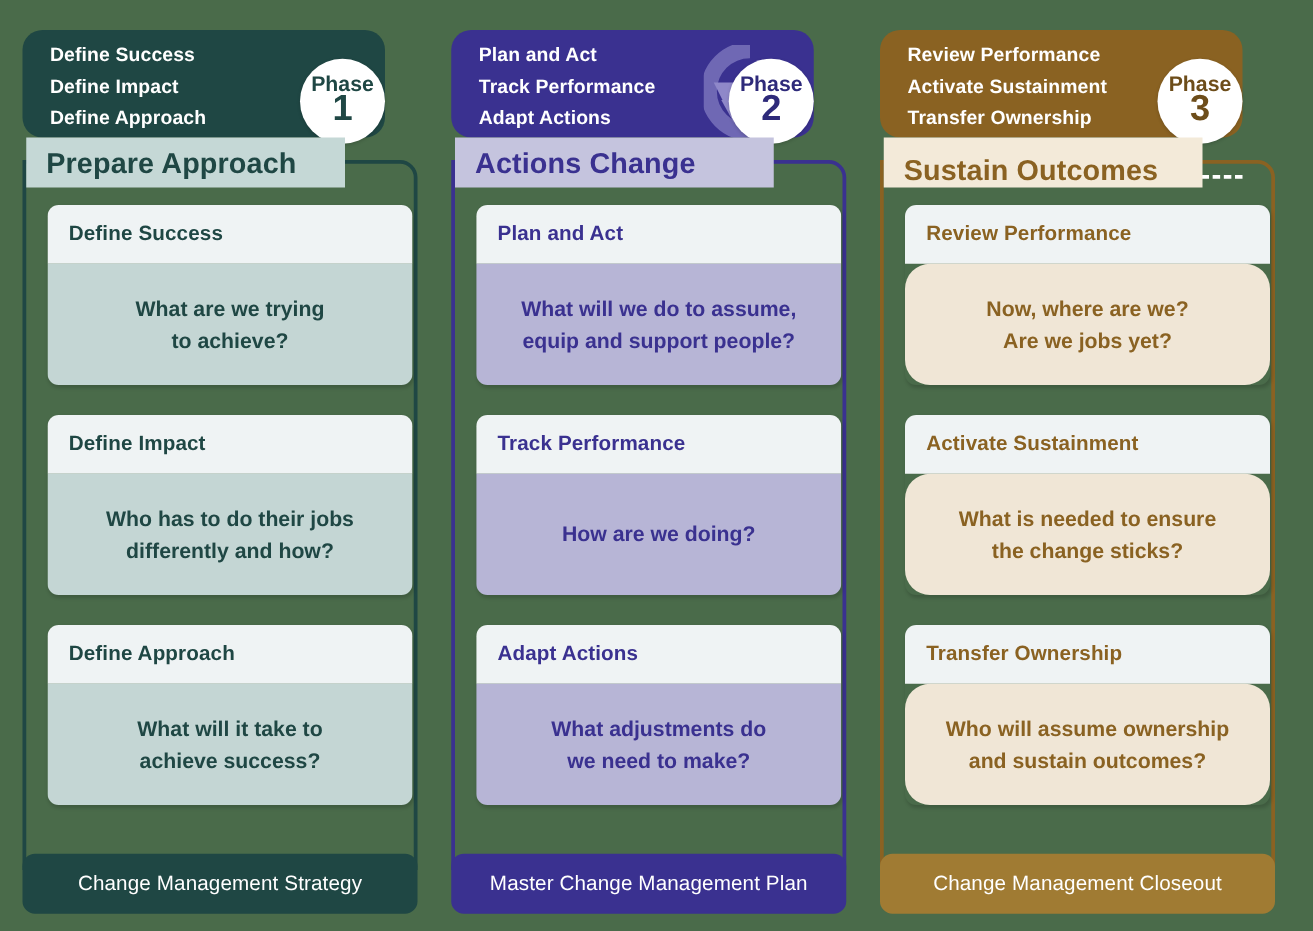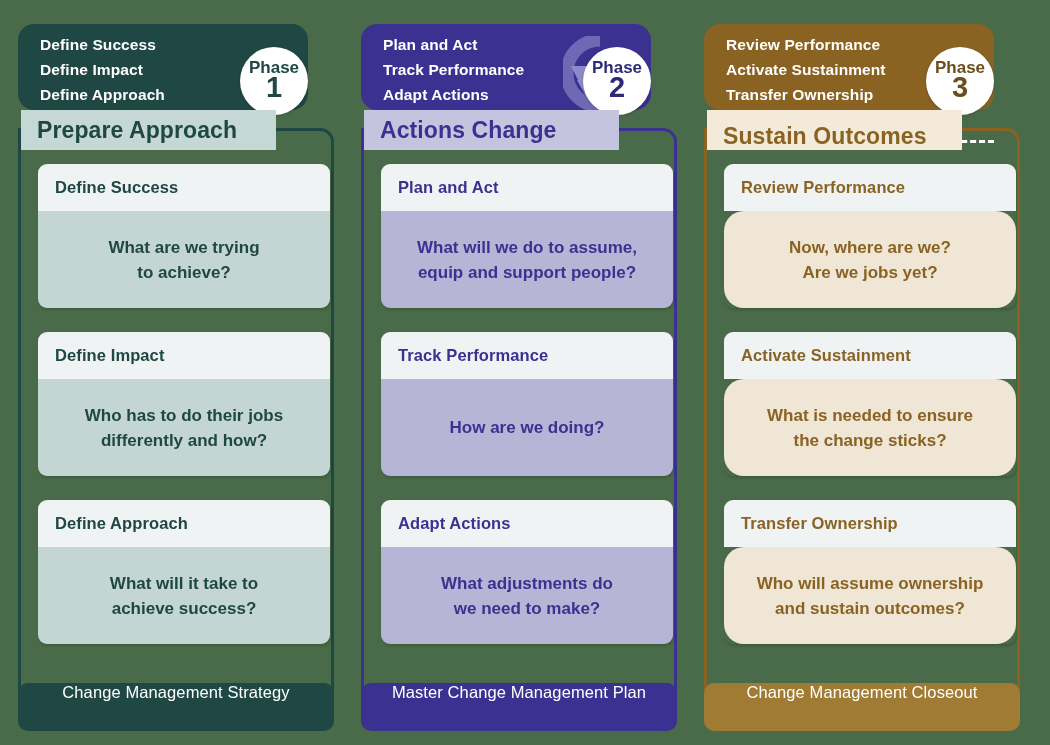--- a/index.html
+++ b/index.html
@@ -115,7 +115,7 @@
   
   .footer-bar{
     position:absolute;left:0;top:659px;width:316px;height:48px;
-    border-radius:10px;display:flex;align-items:flex-start;justify-content:center;
+    border-radius:10px;display:flex;align-items:center;justify-content:center;
     box-sizing:border-box;z-index:7;
   }
   .col1 .footer-bar{background:#1f4744;}

